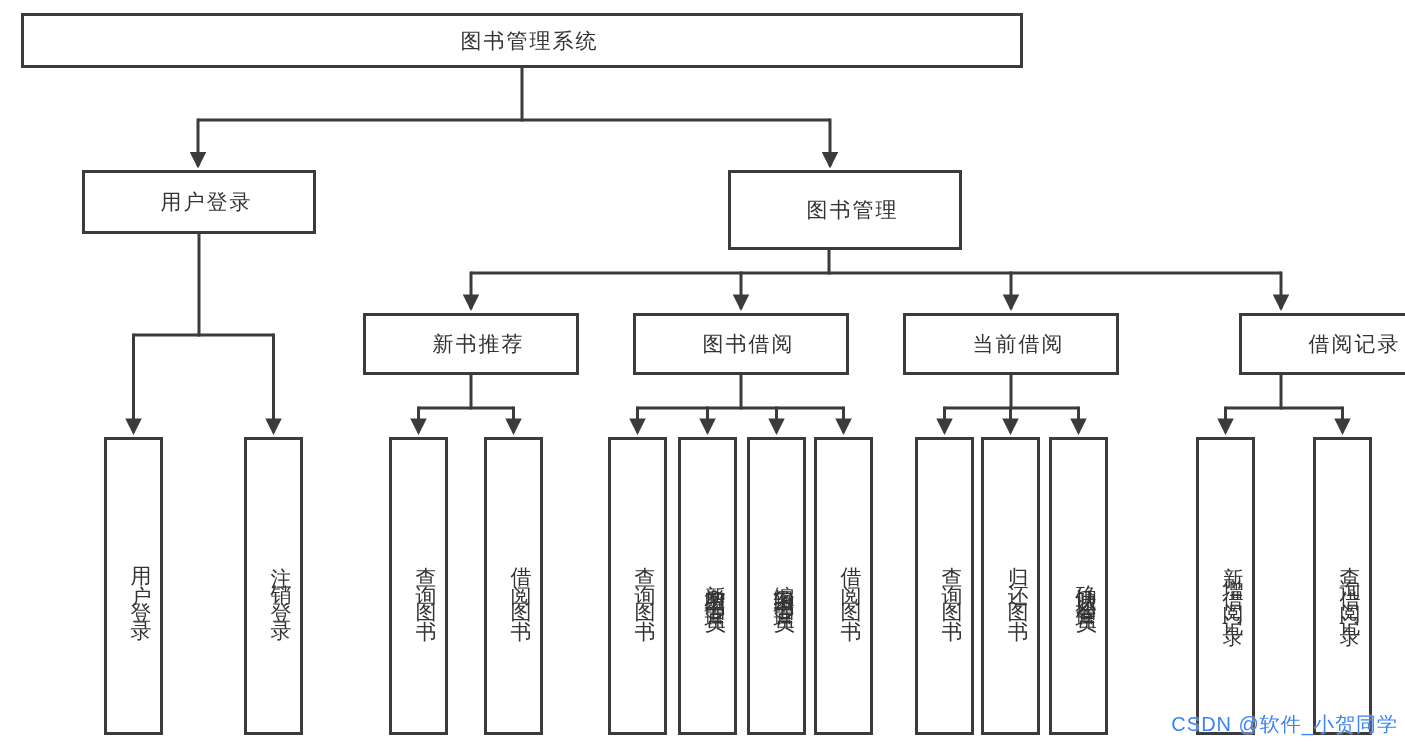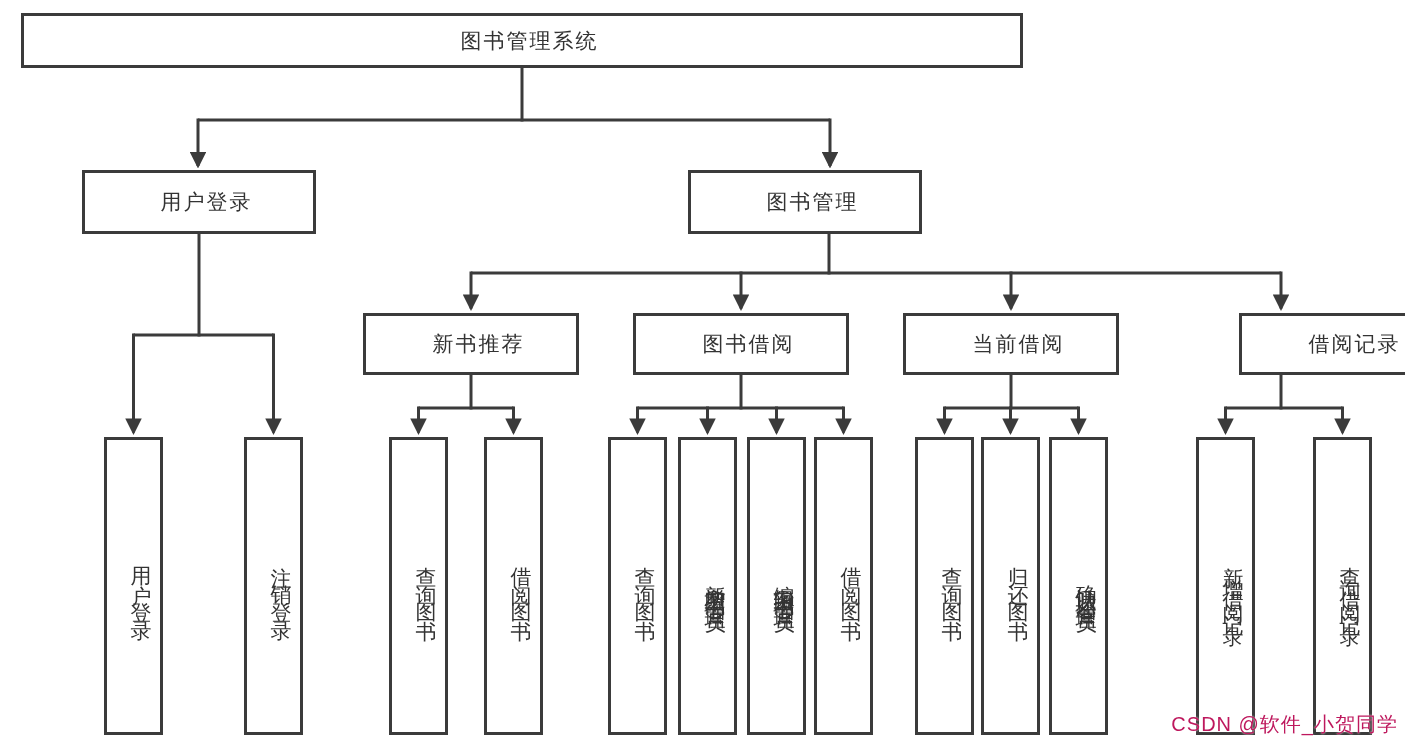--- a/index.html
+++ b/index.html
@@ -42,7 +42,7 @@
 
   .n-root { left: 21px;   top: 13px;  width: 1002px; height: 55px; }
   .n-l2a  { left: 82px;   top: 170px; width: 234px;  height: 64px; }
-  .n-l2b  { left: 688px;  top: 170px; width: 234px;  height: 64px; }
+  .n-l2b  { left: 728px;  top: 170px; width: 234px;  height: 80px; }
   .n-l3a  { left: 363px;  top: 313px; width: 216px;  height: 62px; }
   .n-l3b  { left: 633px;  top: 313px; width: 216px;  height: 62px; }
   .n-l3c  { left: 903px;  top: 313px; width: 216px;  height: 62px; }

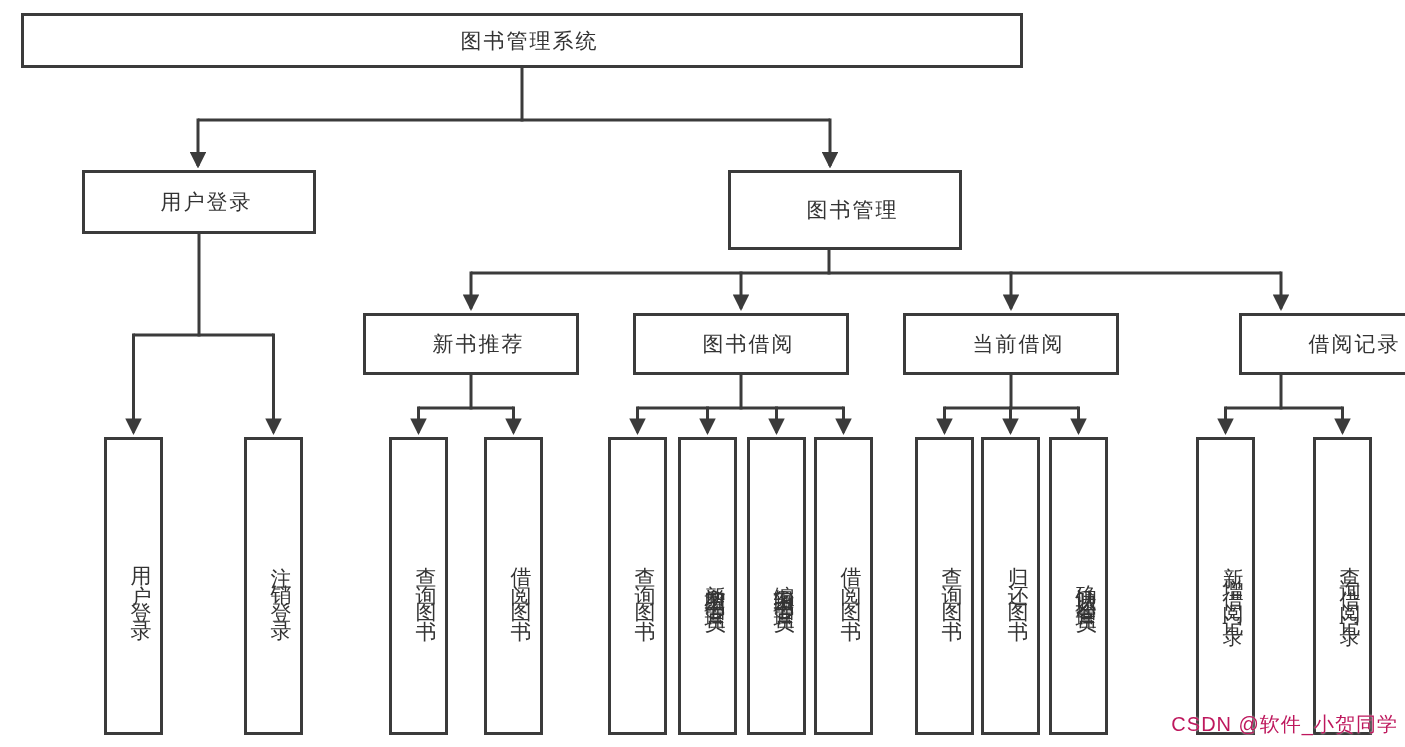--- a/index.html
+++ b/index.html
@@ -69,7 +69,7 @@
     top: 711px;
     font-size: 20px;
     letter-spacing: 1px;
-    color: #be185d;
+    color: #3b82f6;
     text-shadow: 0 0 2px #ffffff;
     white-space: nowrap;
   }

